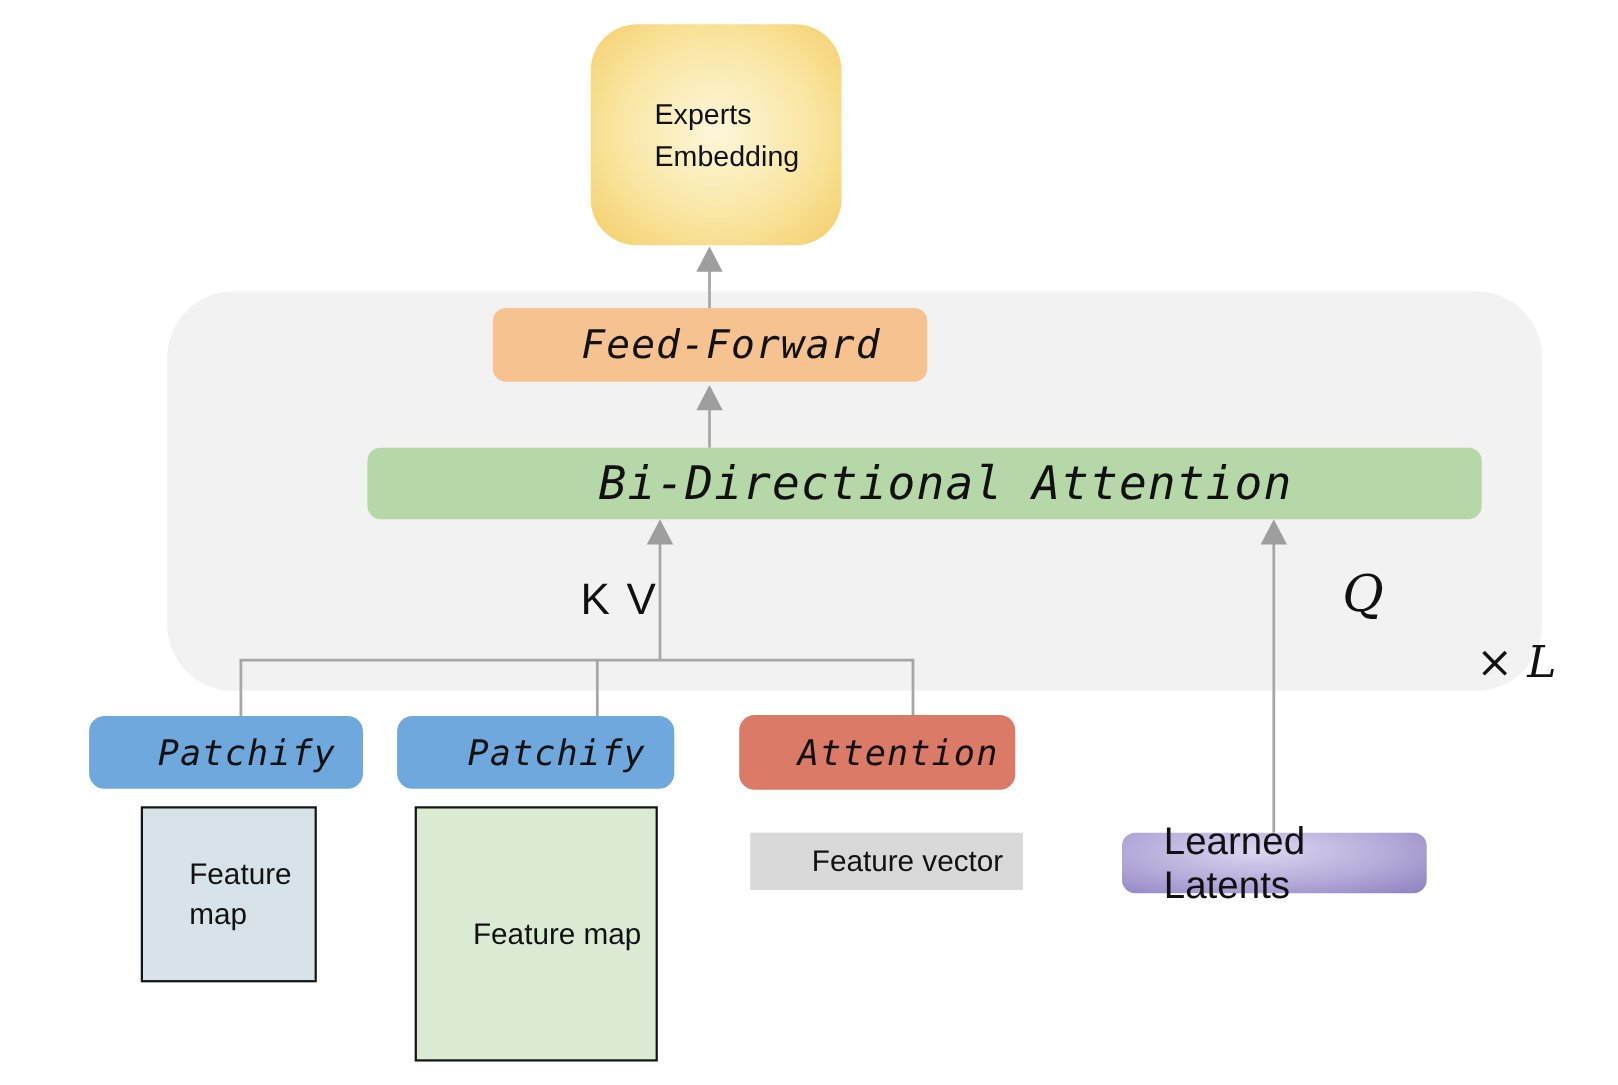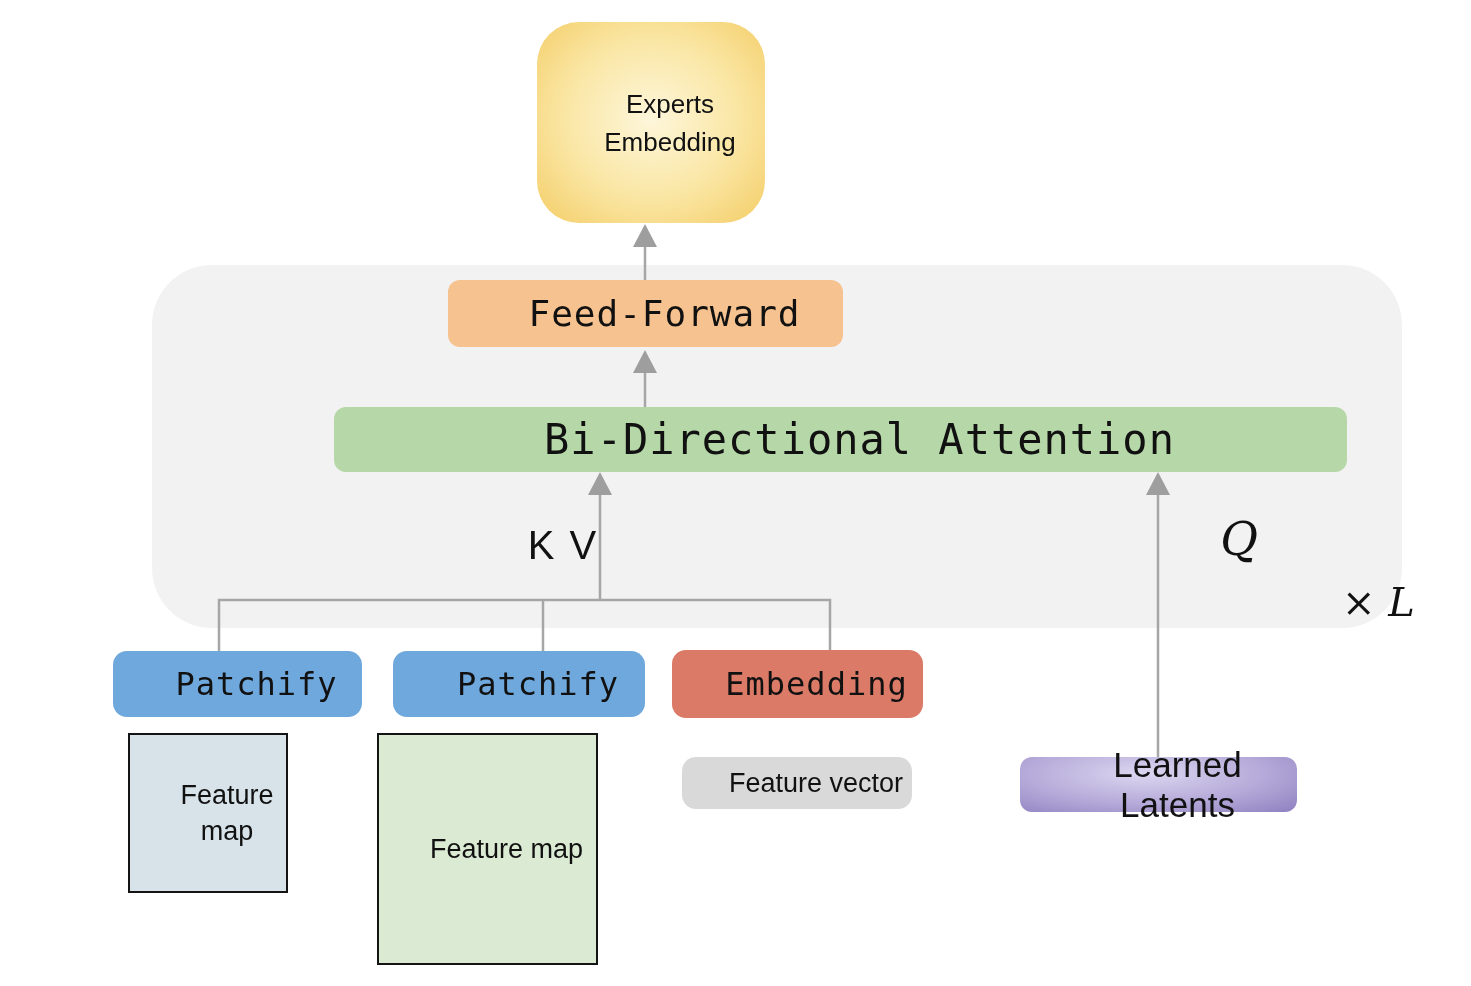--- a/index.html
+++ b/index.html
@@ -15,7 +15,7 @@
     font-family:"Liberation Sans", sans-serif; color:var(--text); overflow:hidden;
   }
   .abs{position:absolute; box-sizing:border-box;}
-  .node{display:flex; align-items:center; justify-content:center; text-align:center;padding-left:38px;}
+  .node{display:flex; align-items:center; justify-content:center; padding-left:38px;}
 
   .block-container{
     left:152px; top:265px; width:1250px; height:363px;

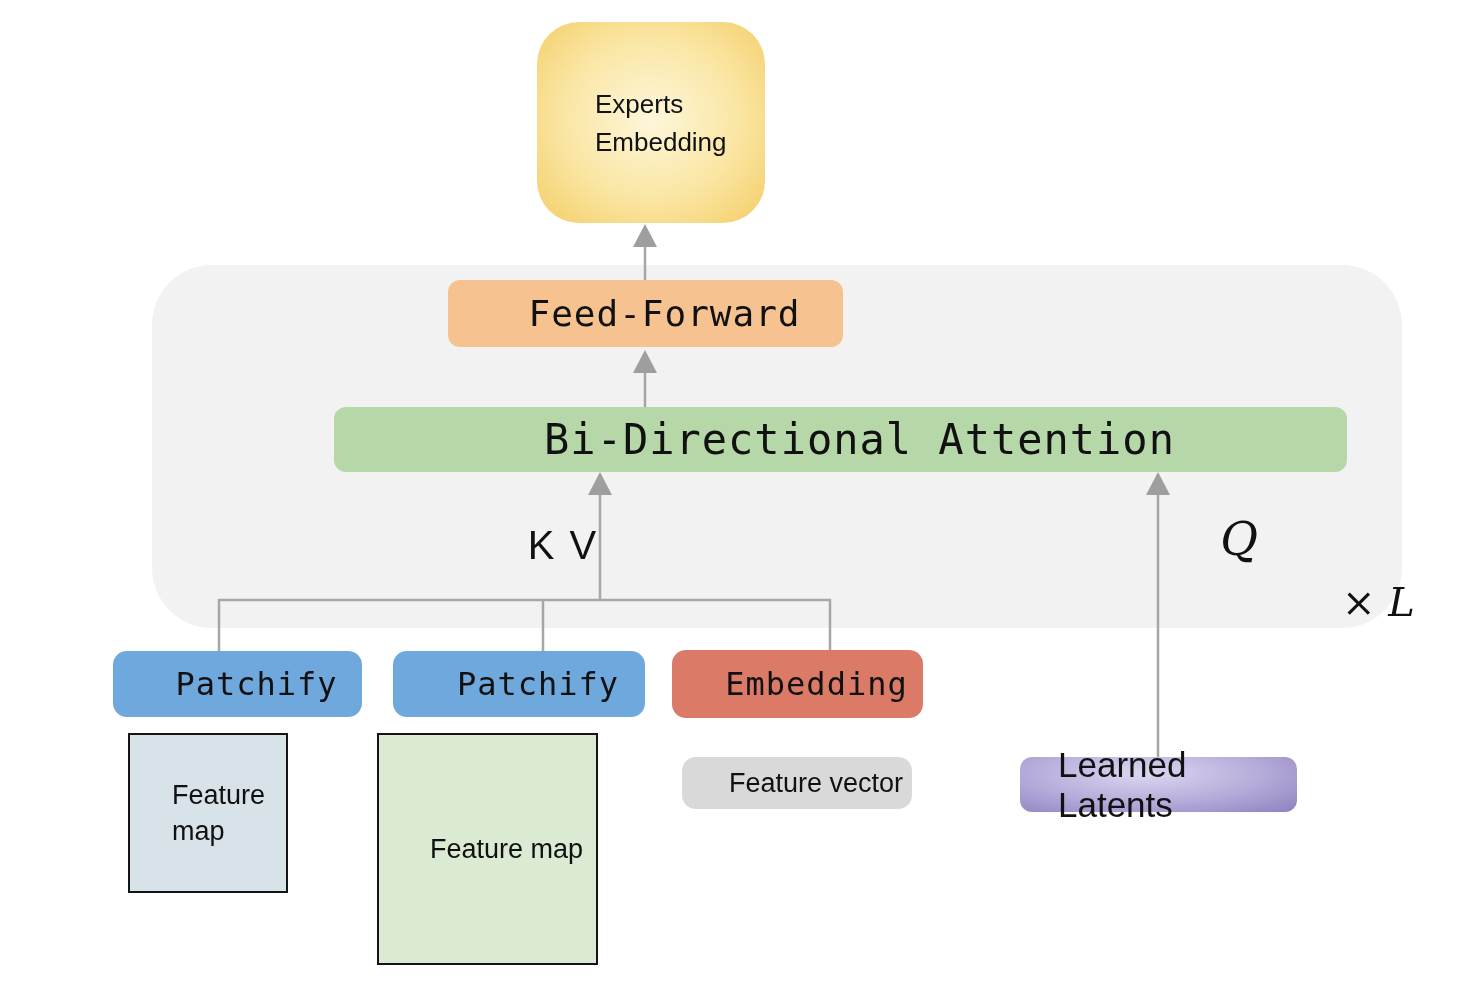--- a/index.html
+++ b/index.html
@@ -35,6 +35,7 @@
   .mono{
     font-family:"DejaVu Sans Mono","Liberation Mono",monospace;
     letter-spacing:1px;
+    font-style:italic;
   }
   .feed-forward{
     left:448px; top:280px; width:395px; height:67px; border-radius:12px;

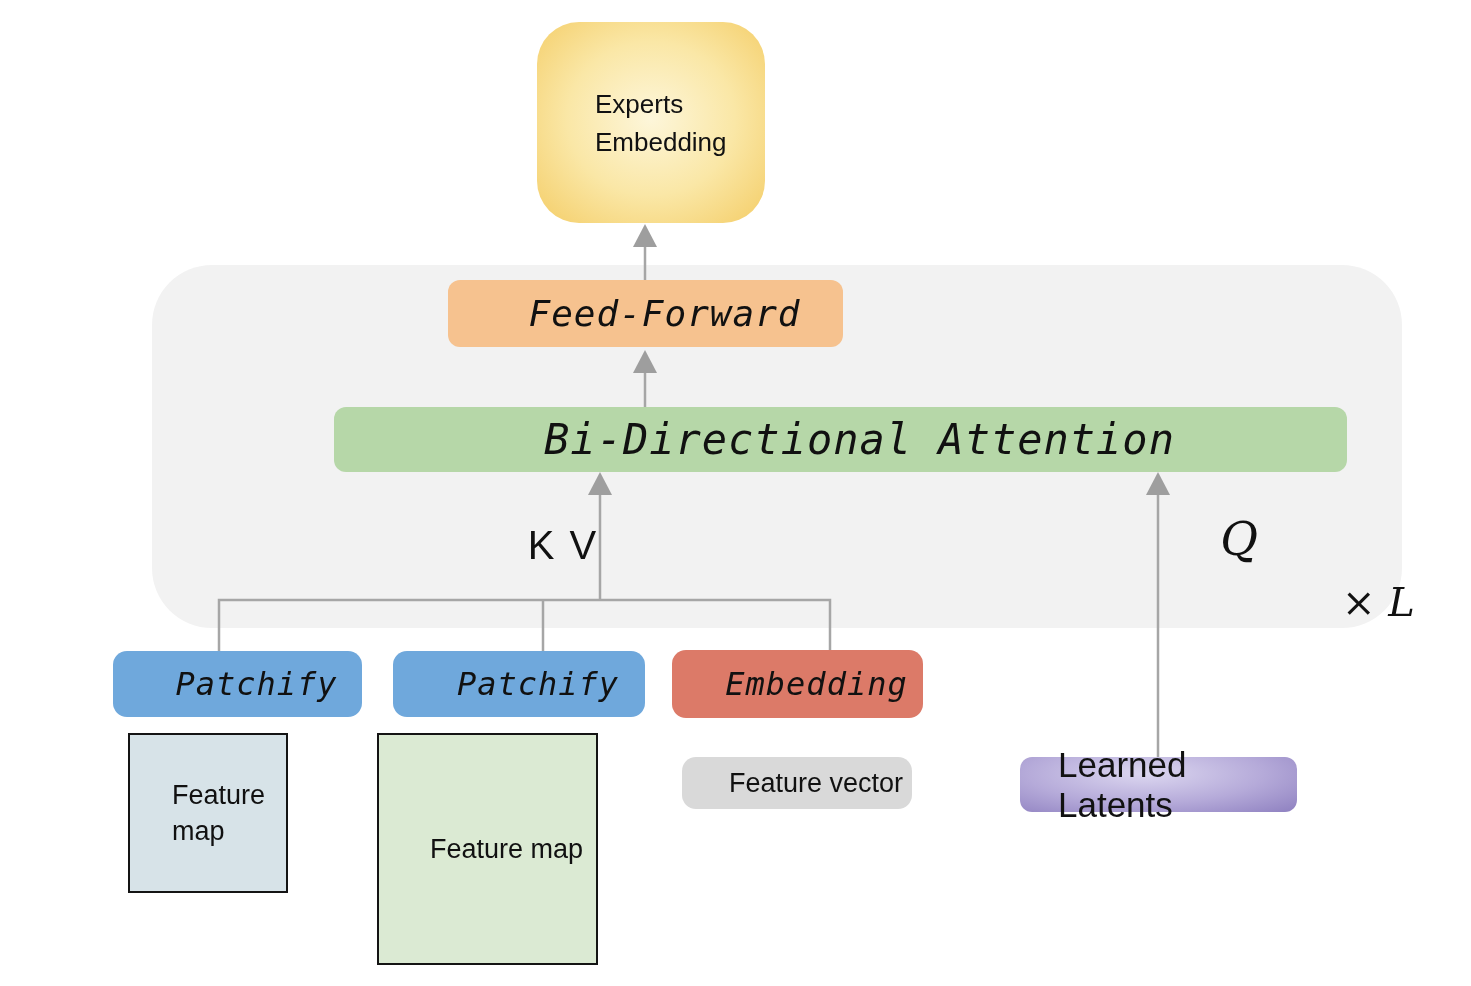--- a/index.html
+++ b/index.html
@@ -48,7 +48,7 @@
   .patchify-left{left:81px; top:651px; width:249px; height:66px;}
   .patchify-middle{left:361px; top:651px; width:252px; height:66px;}
   .patchify{
-    border-radius:14px; background:var(--patchify); font-size:32px;margin-left:32px;
+    border-radius:14px; background:var(--patchify); font-size:32px;
   }
   .projection{
     left:672px; top:650px; width:251px; height:68px; border-radius:14px;

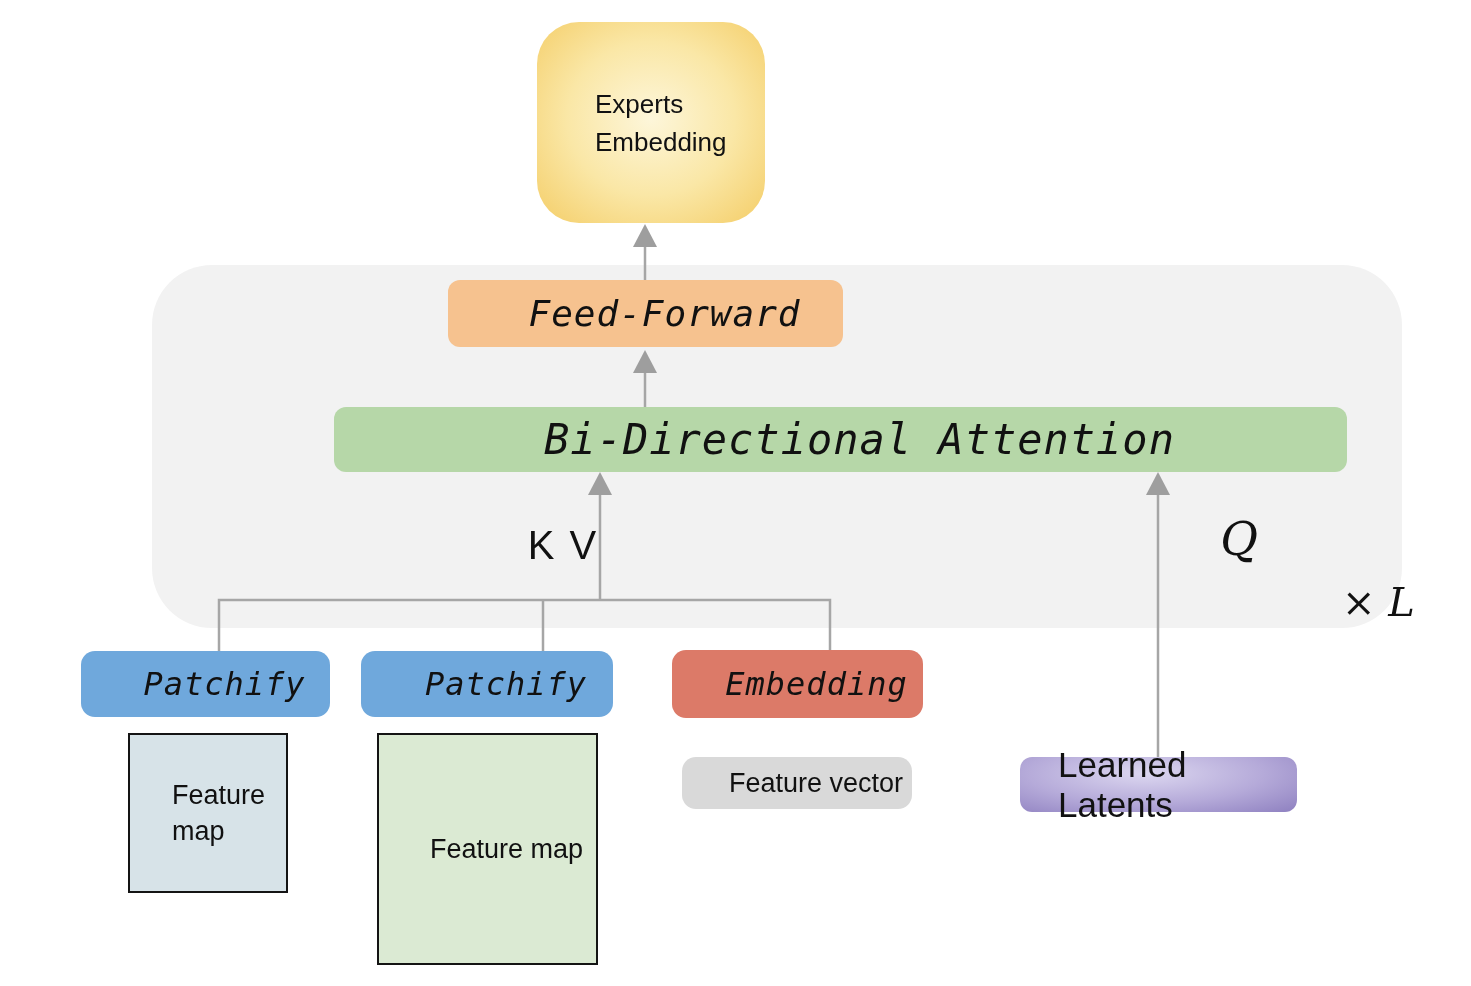--- a/index.html
+++ b/index.html
@@ -133,7 +133,7 @@
   </div>
 
   <div class="abs node mono projection">
-    <span>Embedding</span>
+    <span>Attention</span>
   </div>
 
   <div class="abs node feature-map-small">

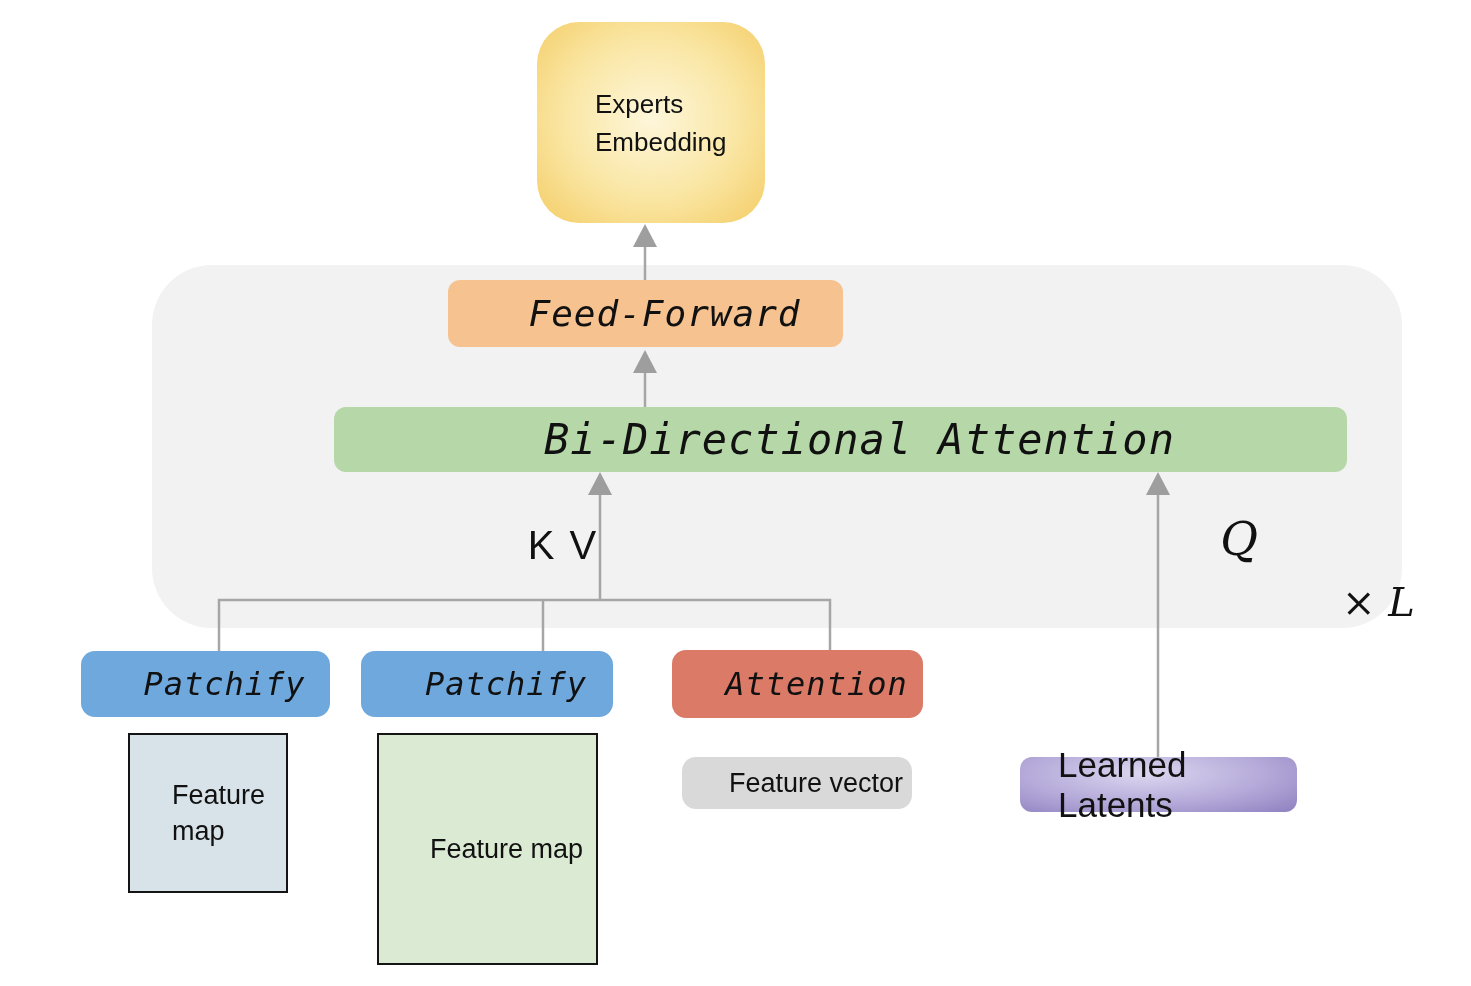--- a/index.html
+++ b/index.html
@@ -55,7 +55,7 @@
     background:var(--projection); font-size:32px;
   }
   .feature-vector{
-    left:682px; top:757px; width:230px; height:52px; border-radius:14px;
+    left:682px; top:757px; width:248px; height:52px; border-radius:0;
     background:var(--feature-vector); font-size:27px;
   }
   .learned-latents{

